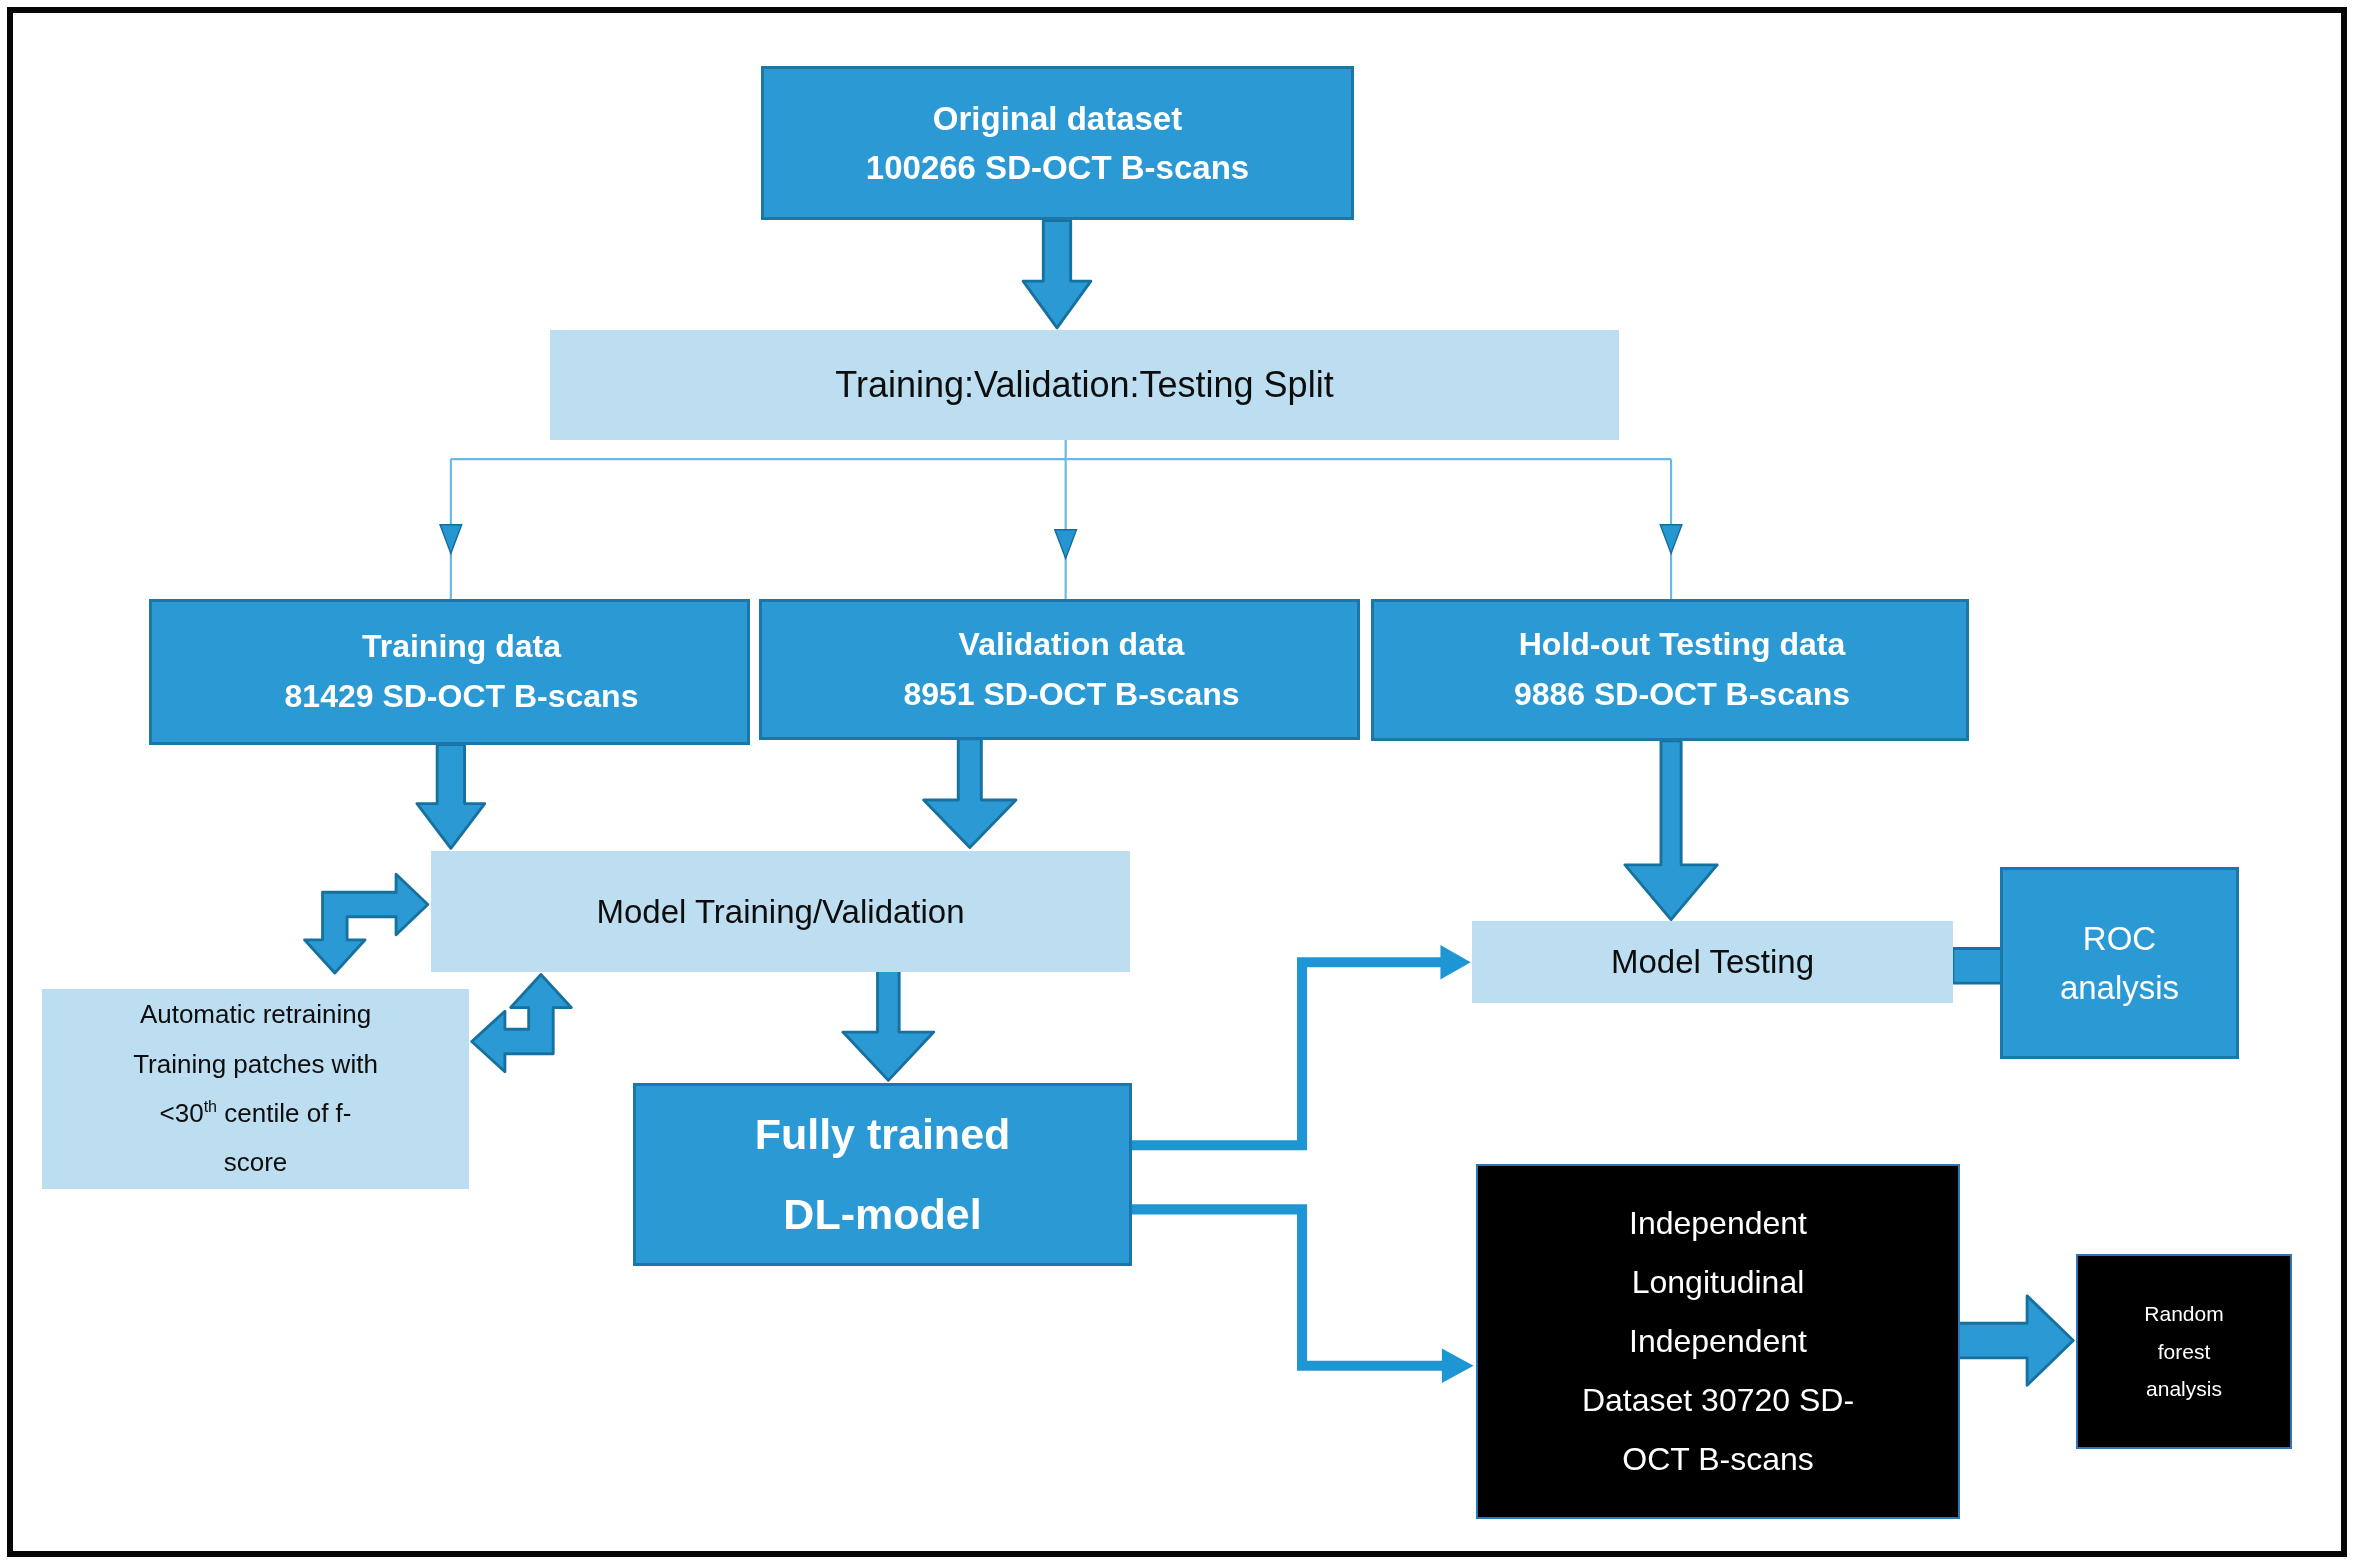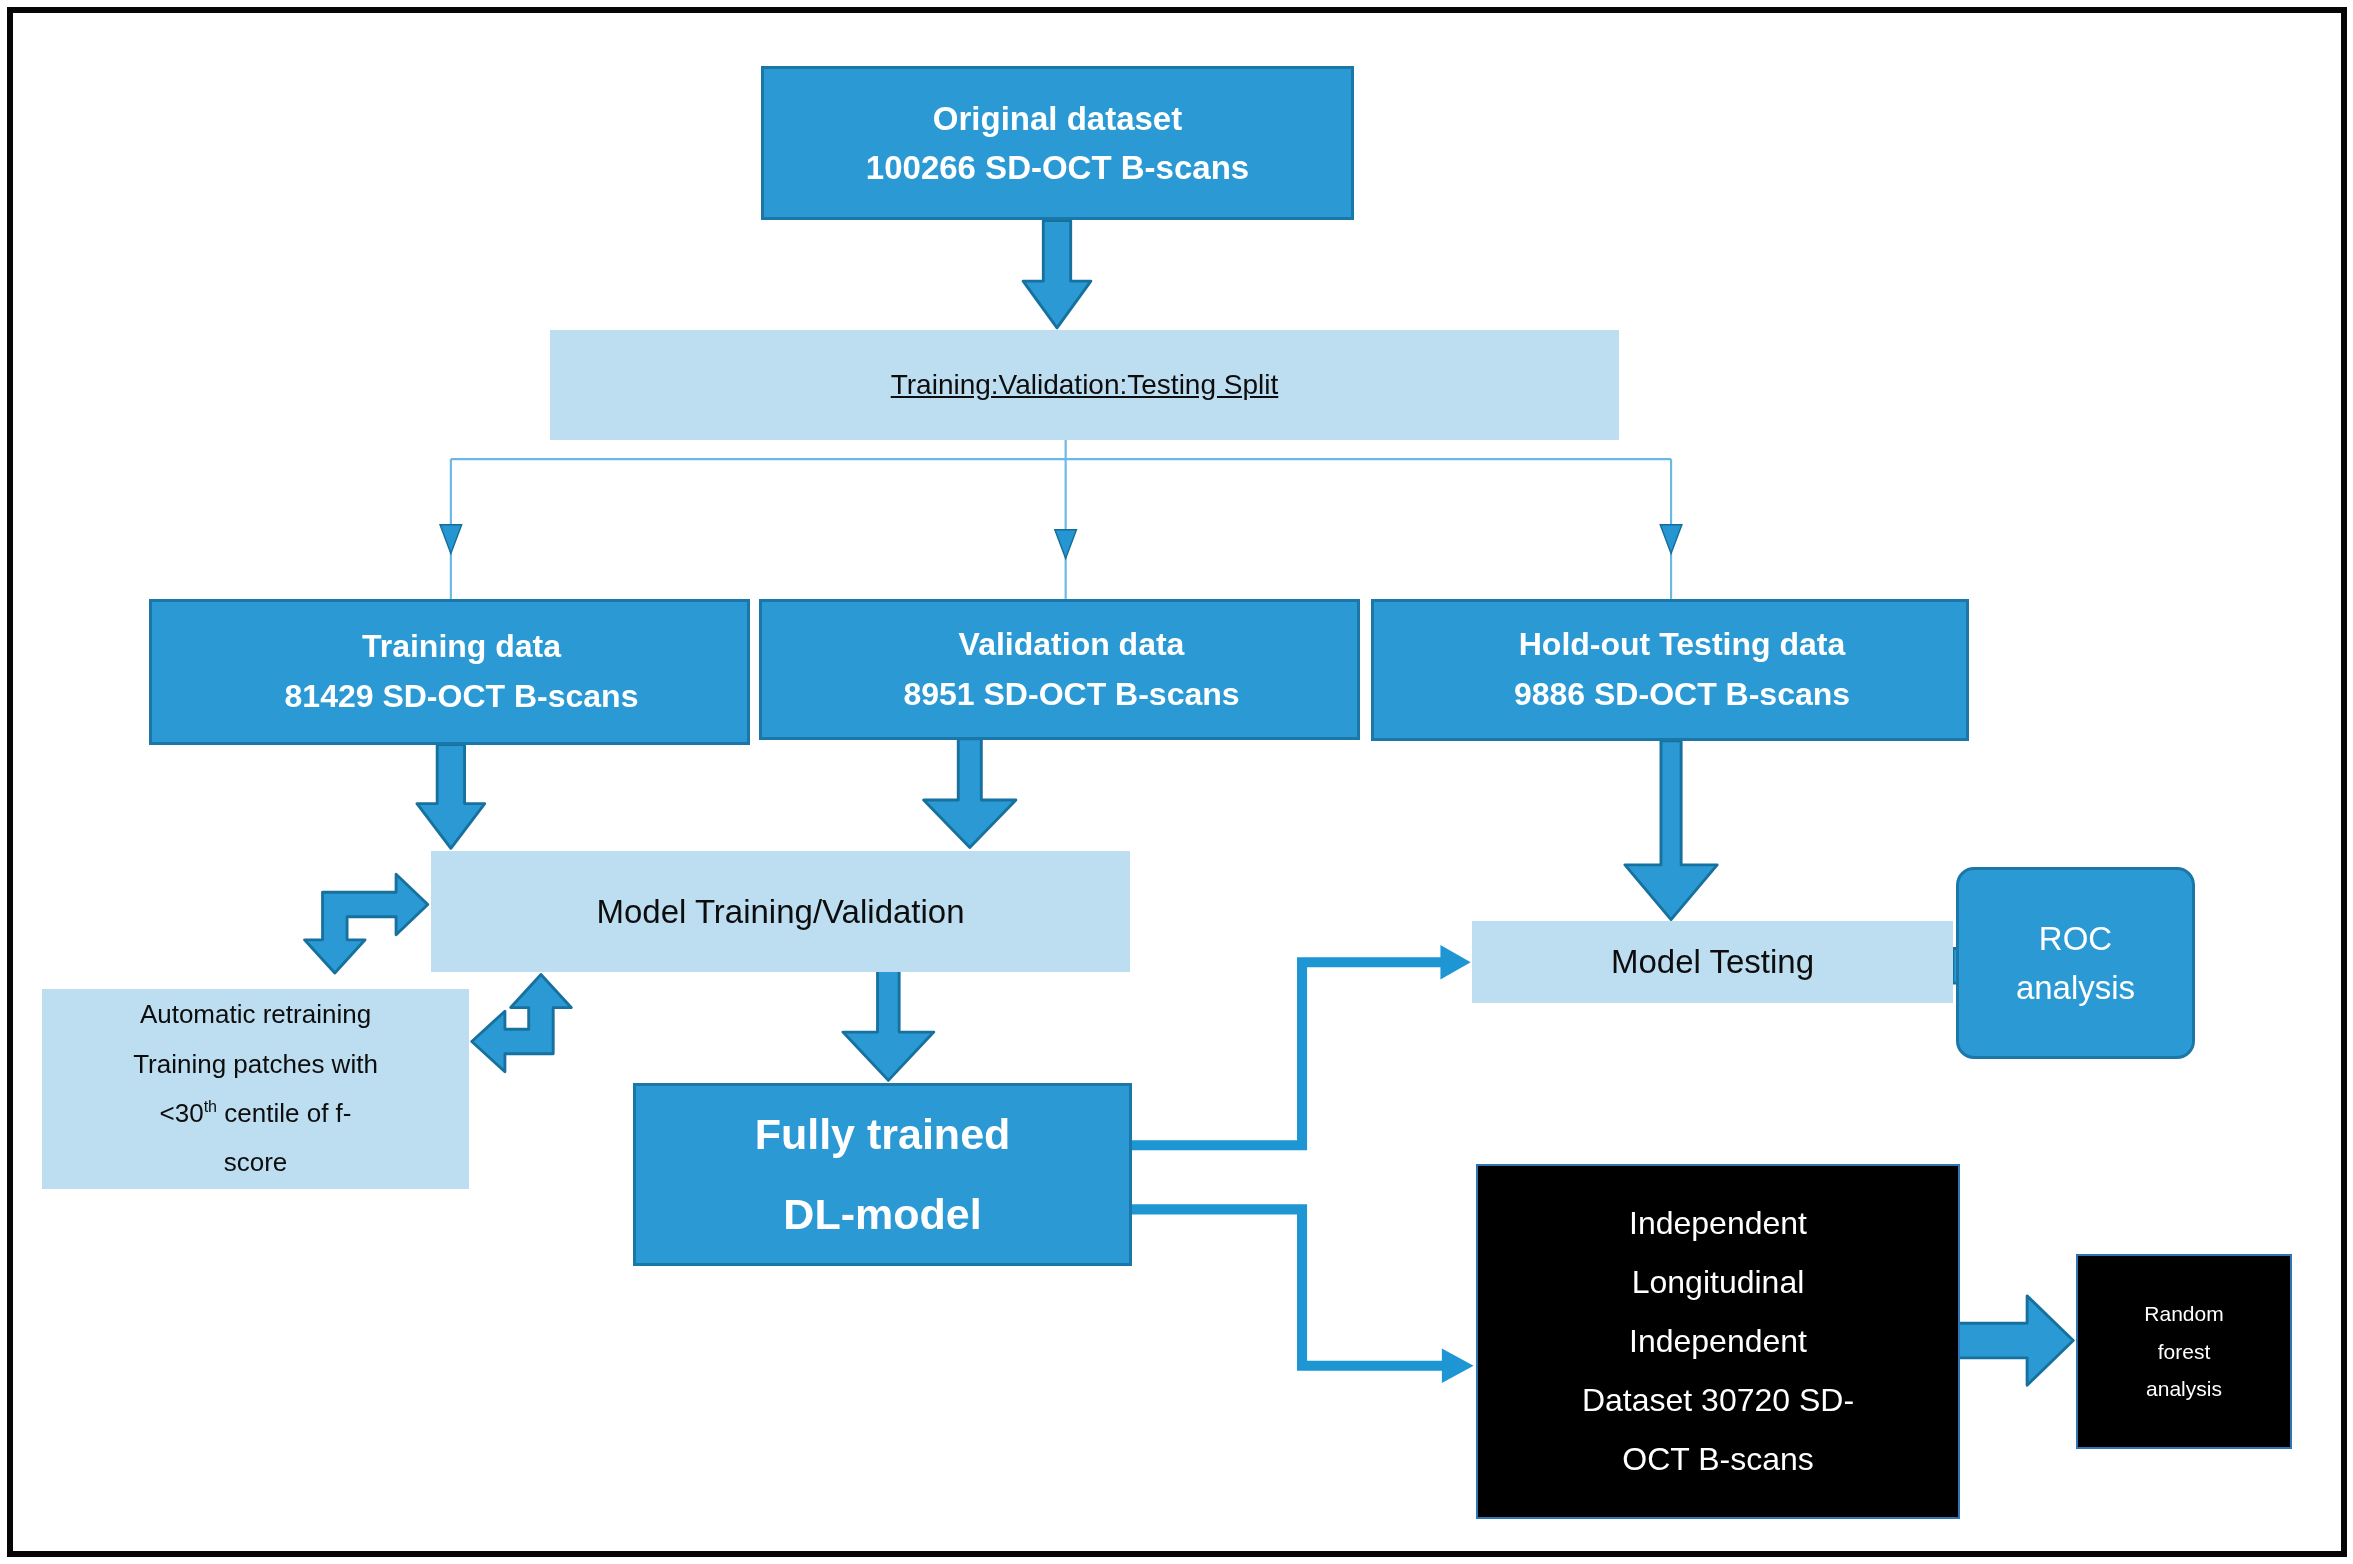--- a/index.html
+++ b/index.html
@@ -14,7 +14,7 @@
   .box-gray{background:#000000;border:2.9px solid #2E75B5;color:#ffffff;font-weight:400;}
   .t44{font-size:32px;line-height:1.55;padding-left:24px;}
   .t46{font-size:33px;line-height:1.5;}
-  .t50{font-size:28px;line-height:1.3;text-decoration:underline;}
+  .t50{font-size:36px;line-height:1.3;}
   .t36{font-size:26px;line-height:1.9;}
   .t58{font-size:43px;line-height:1.85;font-weight:700;}
   .t40{font-size:21px;line-height:1.8;}

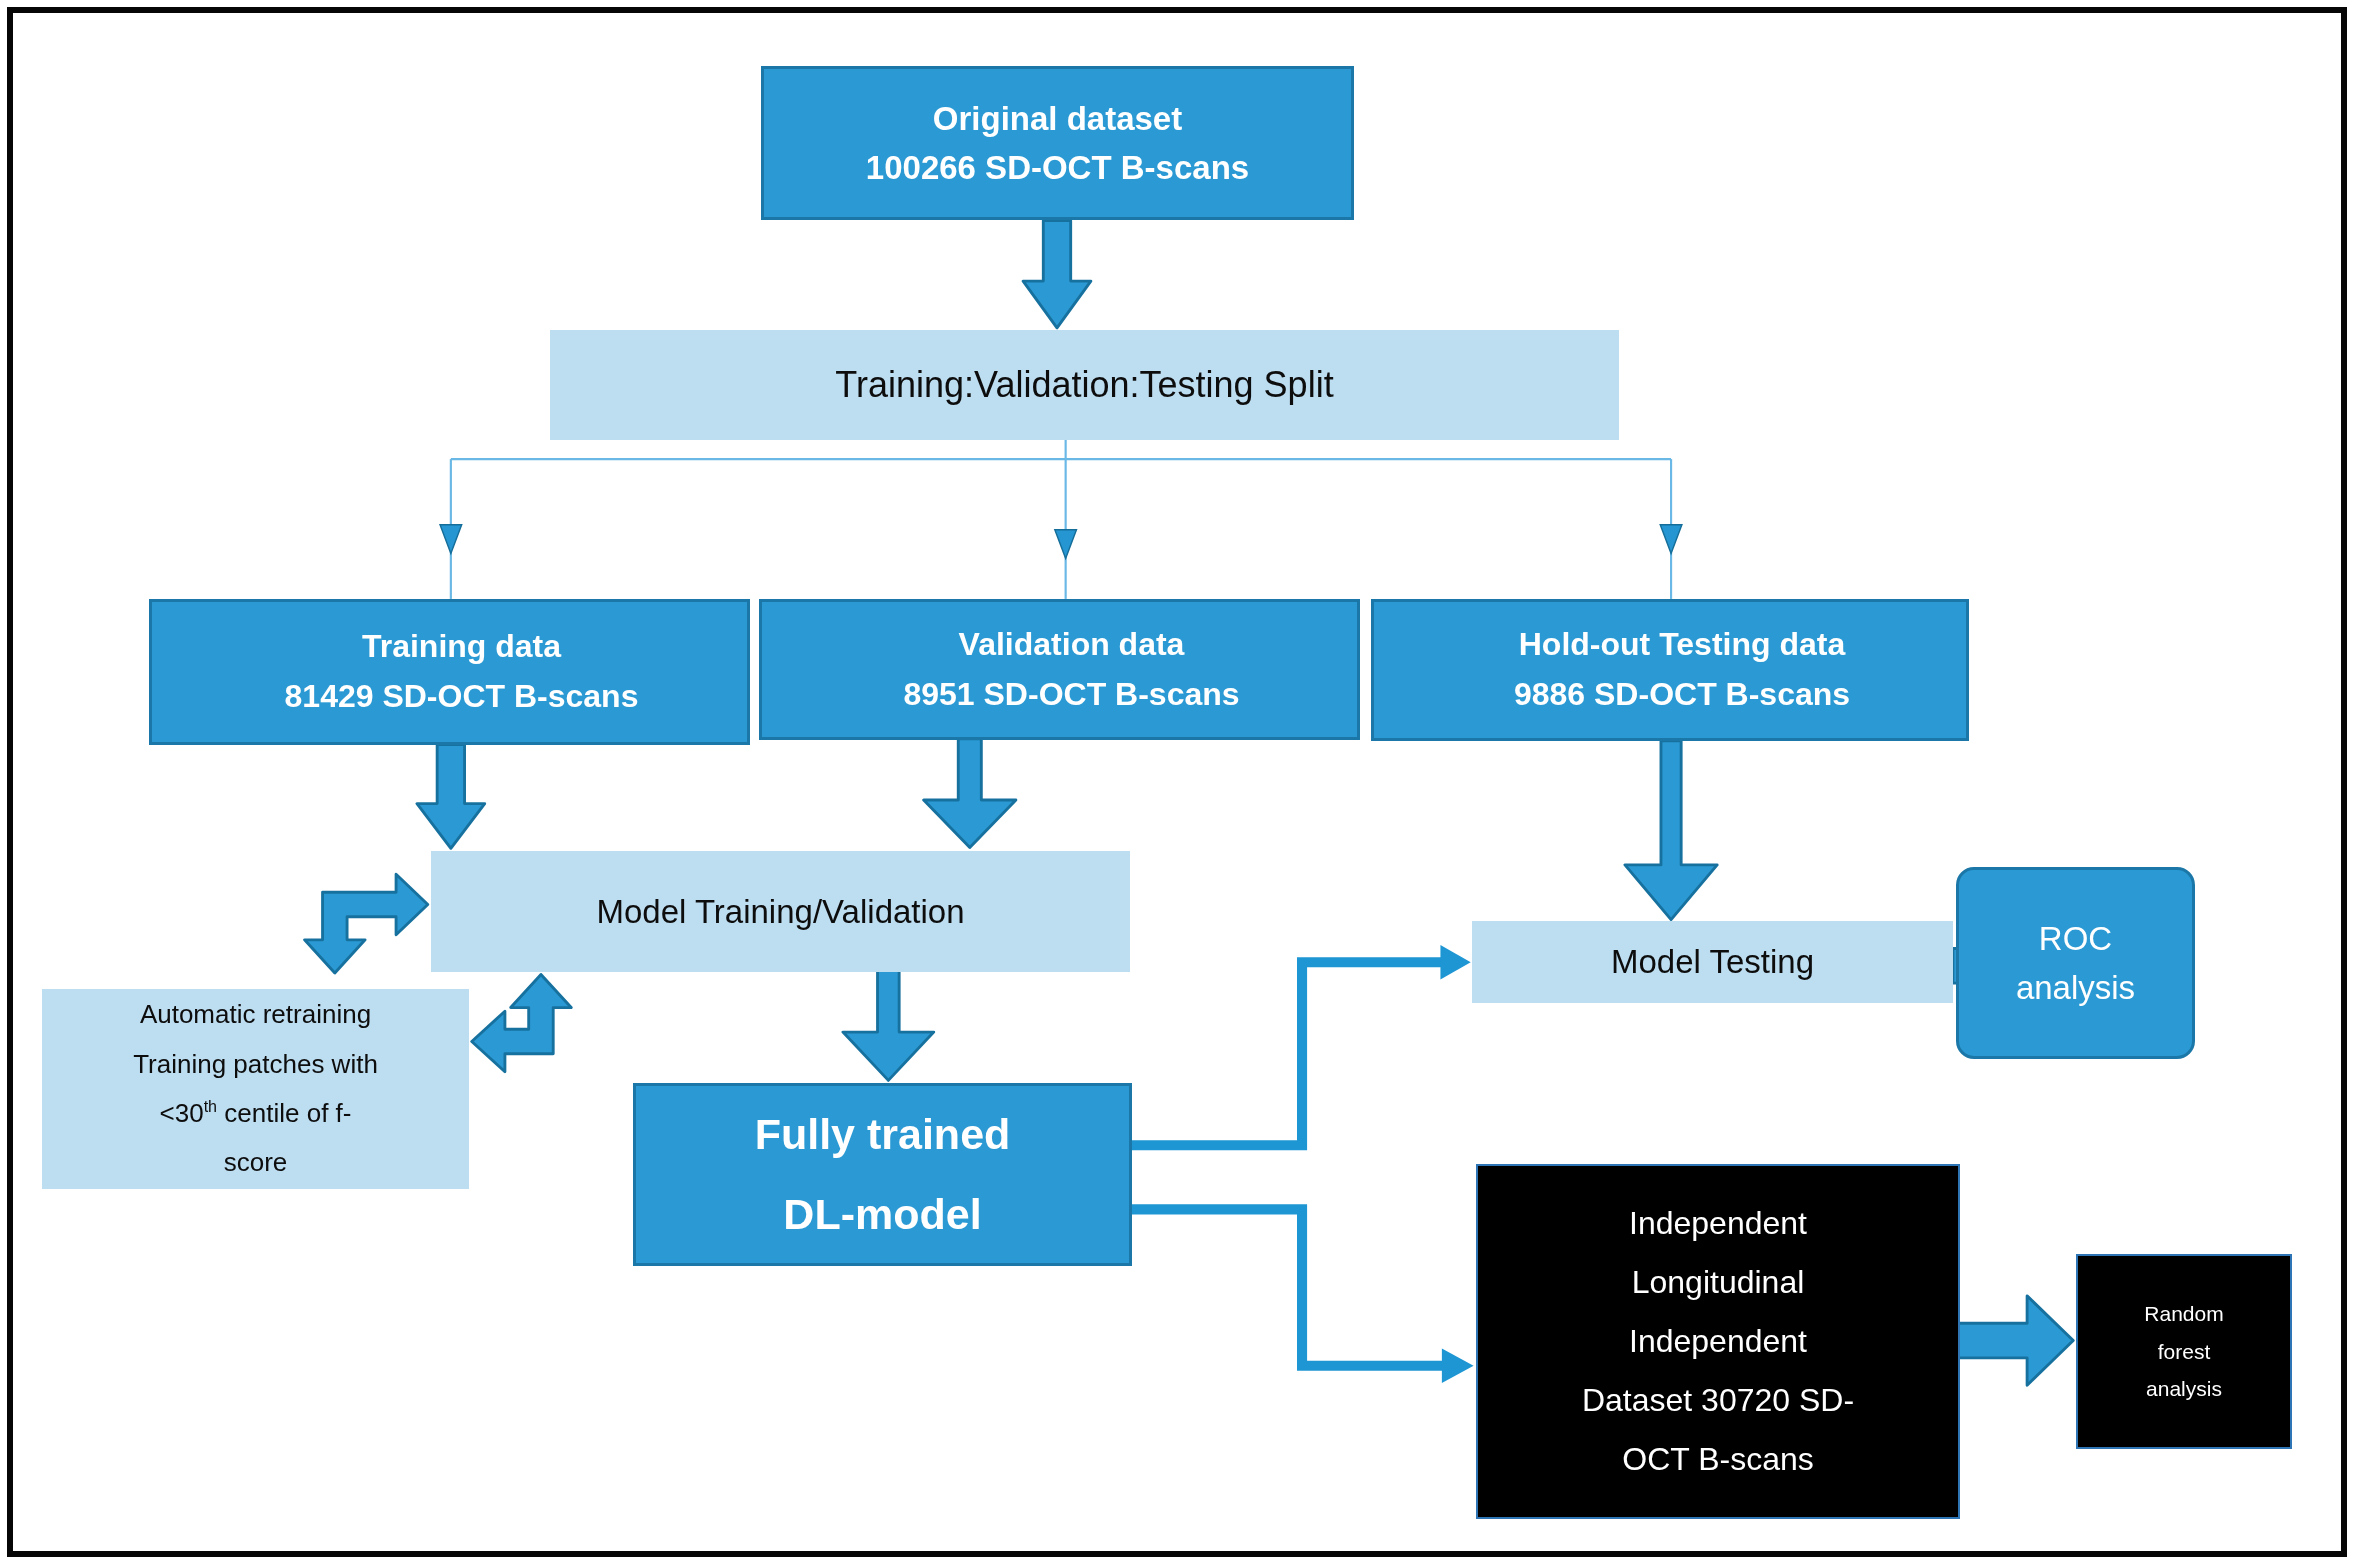--- a/index.html
+++ b/index.html
@@ -107,7 +107,7 @@
     <div>DL-model</div>
   </div>
 
-  <div class="node box-blue t46" style="left:1956px;top:867px;width:239px;height:192px;font-weight:400;border-radius:18px;">
+  <div class="node box-blue t46" style="left:2000px;top:867px;width:239px;height:192px;font-weight:400;">
     <div>ROC</div>
     <div>analysis</div>
   </div>

